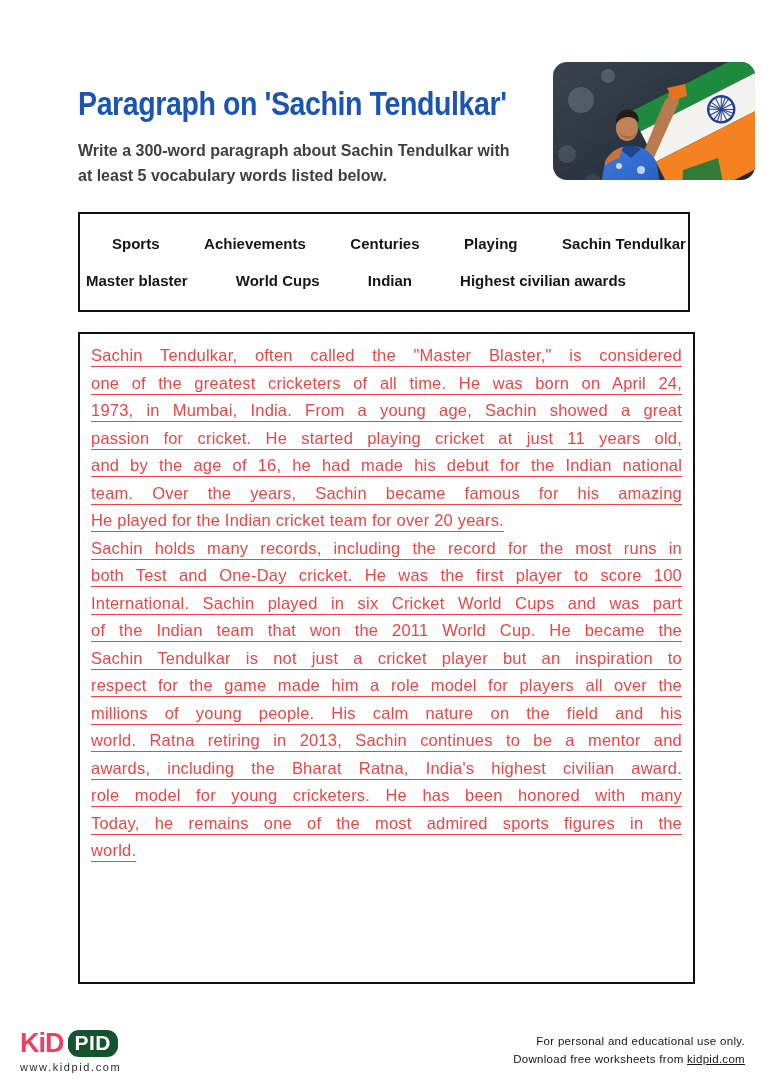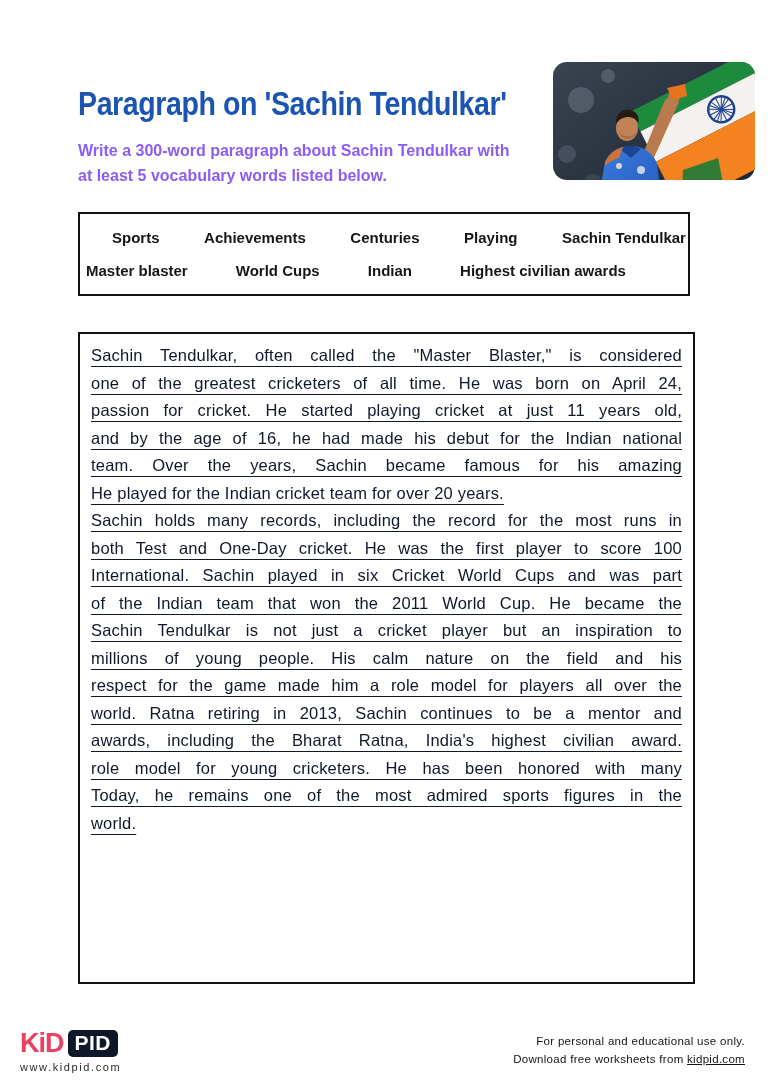--- a/index.html
+++ b/index.html
@@ -21,7 +21,7 @@
   }
   .subtitle{
     position:absolute;left:78px;top:138px;
-    font-size:16px;font-weight:bold;color:#8b5cf6;
+    font-size:16px;font-weight:bold;color:#404040;
     line-height:25px;width:480px;
   }
   

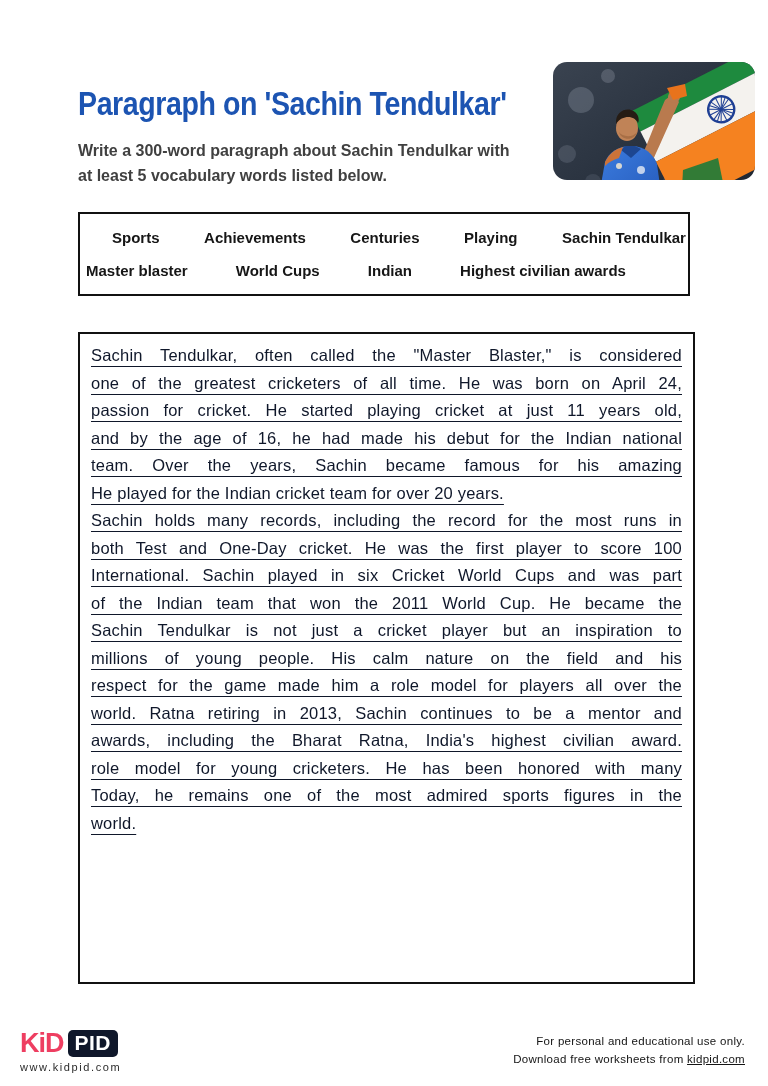--- a/index.html
+++ b/index.html
@@ -32,7 +32,7 @@
   .photo svg{display:block;width:202px;height:145px;}
   
   .vocab-box{
-    position:absolute;left:78px;top:212px;width:612px;height:84px;
+    position:absolute;left:78px;top:212px;width:612px;height:100px;
     border:2px solid #111;box-sizing:border-box;
     display:flex;flex-direction:column;justify-content:space-evenly;
   }

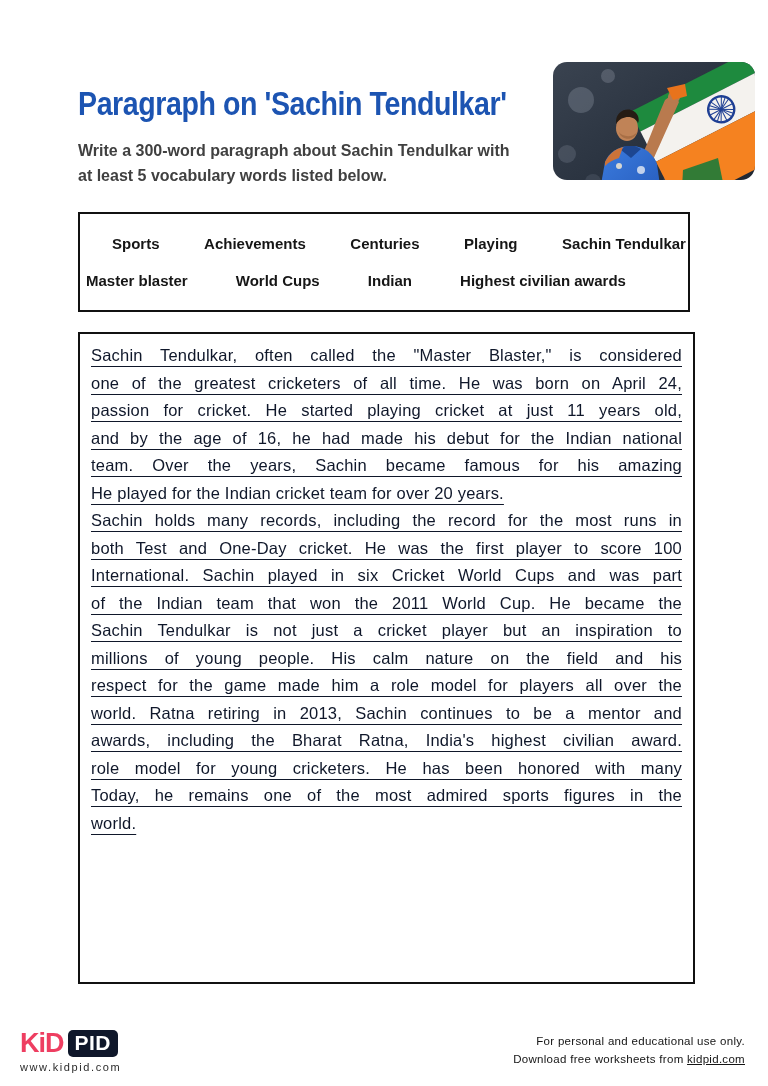--- a/index.html
+++ b/index.html
@@ -47,7 +47,7 @@
     padding:8px 11px 0 11px;
   }
   .pline{
-    font-size:16.5px;line-height:27.5px;color:#0f172a;
+    font-size:16.5px;line-height:27.5px;color:#ef4444;
     text-align:justify;text-align-last:justify;
     text-decoration:underline;
     text-decoration-thickness:1.2px;

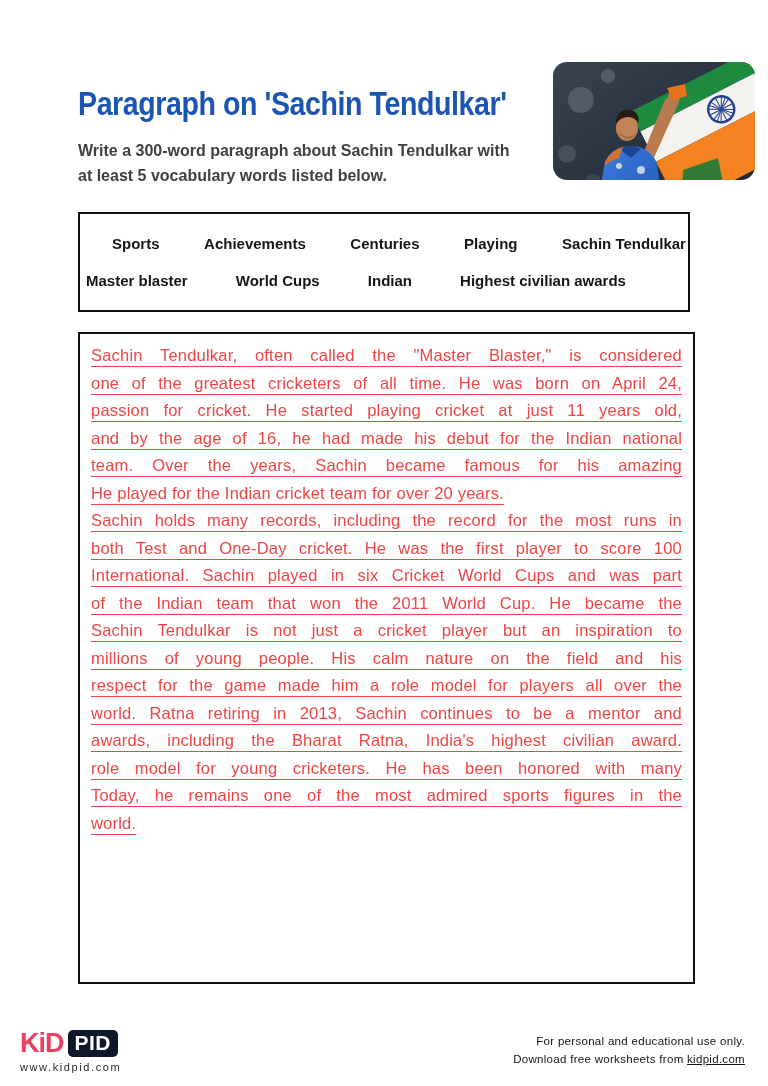--- a/index.html
+++ b/index.html
@@ -175,6 +175,7 @@
   <div class="para-box">
     <div class="pline">Sachin Tendulkar, often called the "Master Blaster," is considered</div>
     <div class="pline">one of the greatest cricketers of all time. He was born on April 24,</div>
+    <div class="pline">1973, in Mumbai, India. From a young age, Sachin showed a great</div>
     <div class="pline">passion for cricket. He started playing cricket at just 11 years old,</div>
     <div class="pline">and by the age of 16, he had made his debut for the Indian national</div>
     <div class="pline">team. Over the years, Sachin became famous for his amazing</div>

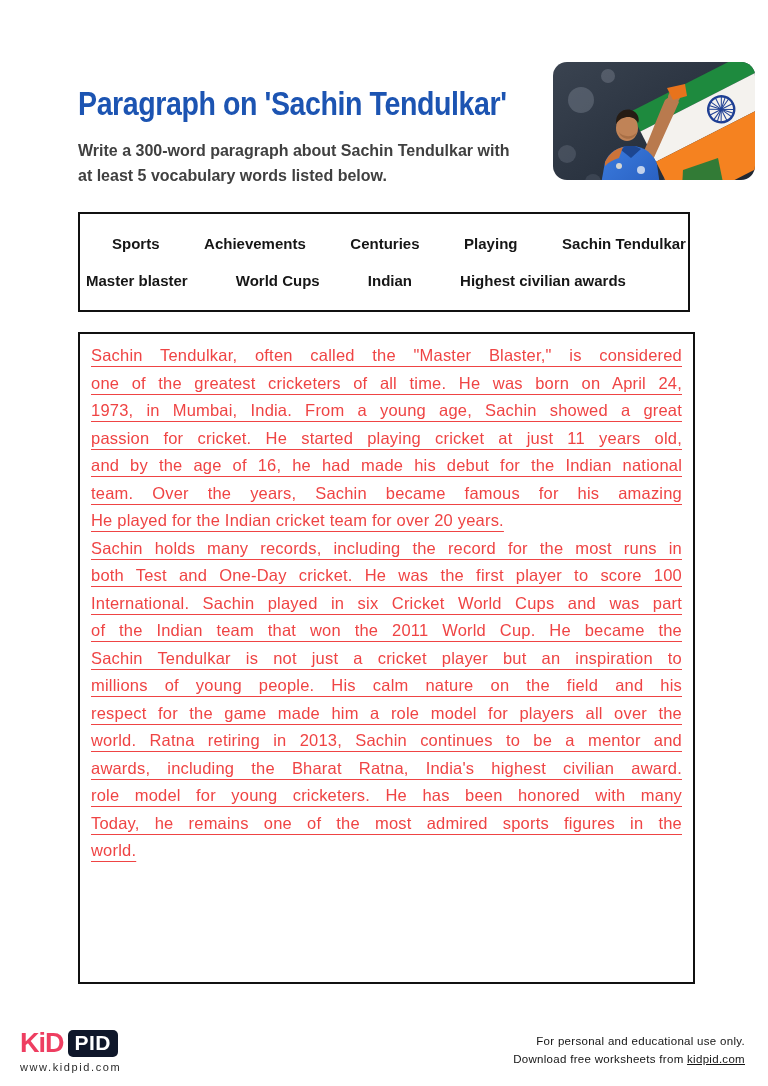--- a/index.html
+++ b/index.html
@@ -185,8 +185,8 @@
     <div class="pline">International. Sachin played in six Cricket World Cups and was part</div>
     <div class="pline">of the Indian team that won the 2011 World Cup. He became the</div>
     <div class="pline">Sachin Tendulkar is not just a cricket player but an inspiration to</div>
+    <div class="pline">respect for the game made him a role model for players all over the</div>
     <div class="pline">millions of young people. His calm nature on the field and his</div>
-    <div class="pline">respect for the game made him a role model for players all over the</div>
     <div class="pline">world. Ratna retiring in 2013, Sachin continues to be a mentor and</div>
     <div class="pline">awards, including the Bharat Ratna, India's highest civilian award.</div>
     <div class="pline">role model for young cricketers. He has been honored with many</div>

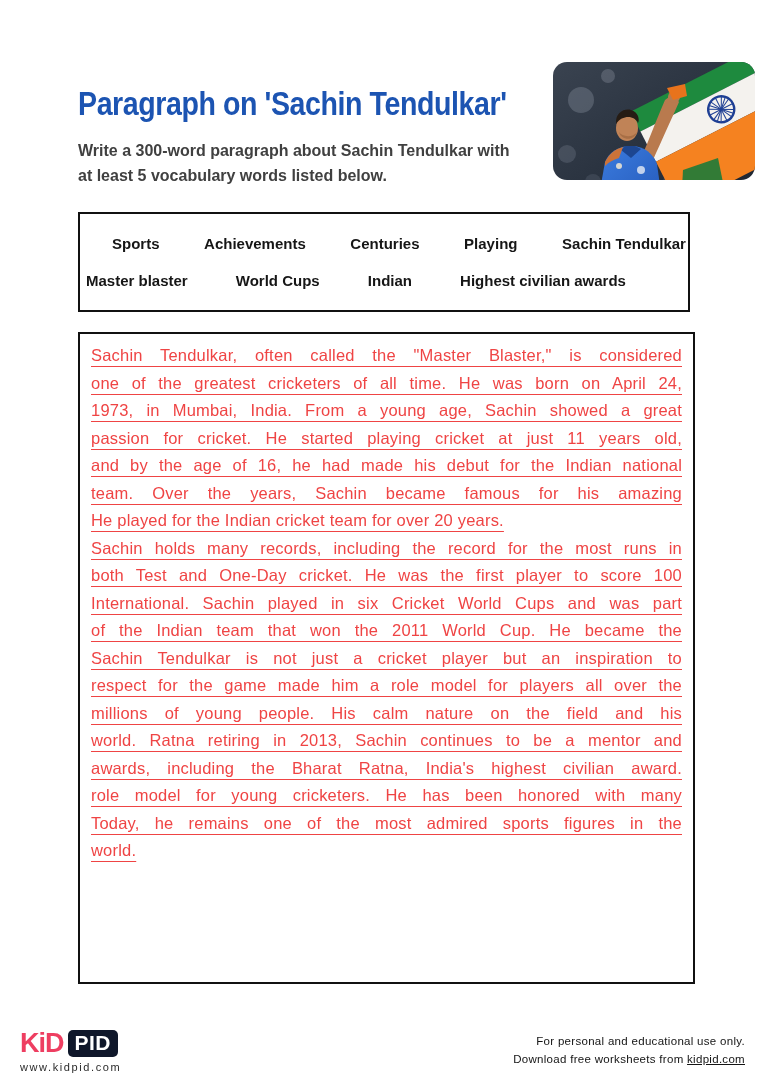--- a/index.html
+++ b/index.html
@@ -63,7 +63,7 @@
   }
   .logo-pid{
     margin-left:4px;font-size:21px;font-weight:bold;color:#ffffff;
-    background:#0f172a;border-radius:5px;padding:1px 7px 2px 7px;
+    background:#14532d;border-radius:11px;padding:1px 7px 2px 7px;
     letter-spacing:0.5px;
   }
   .logo-url{

